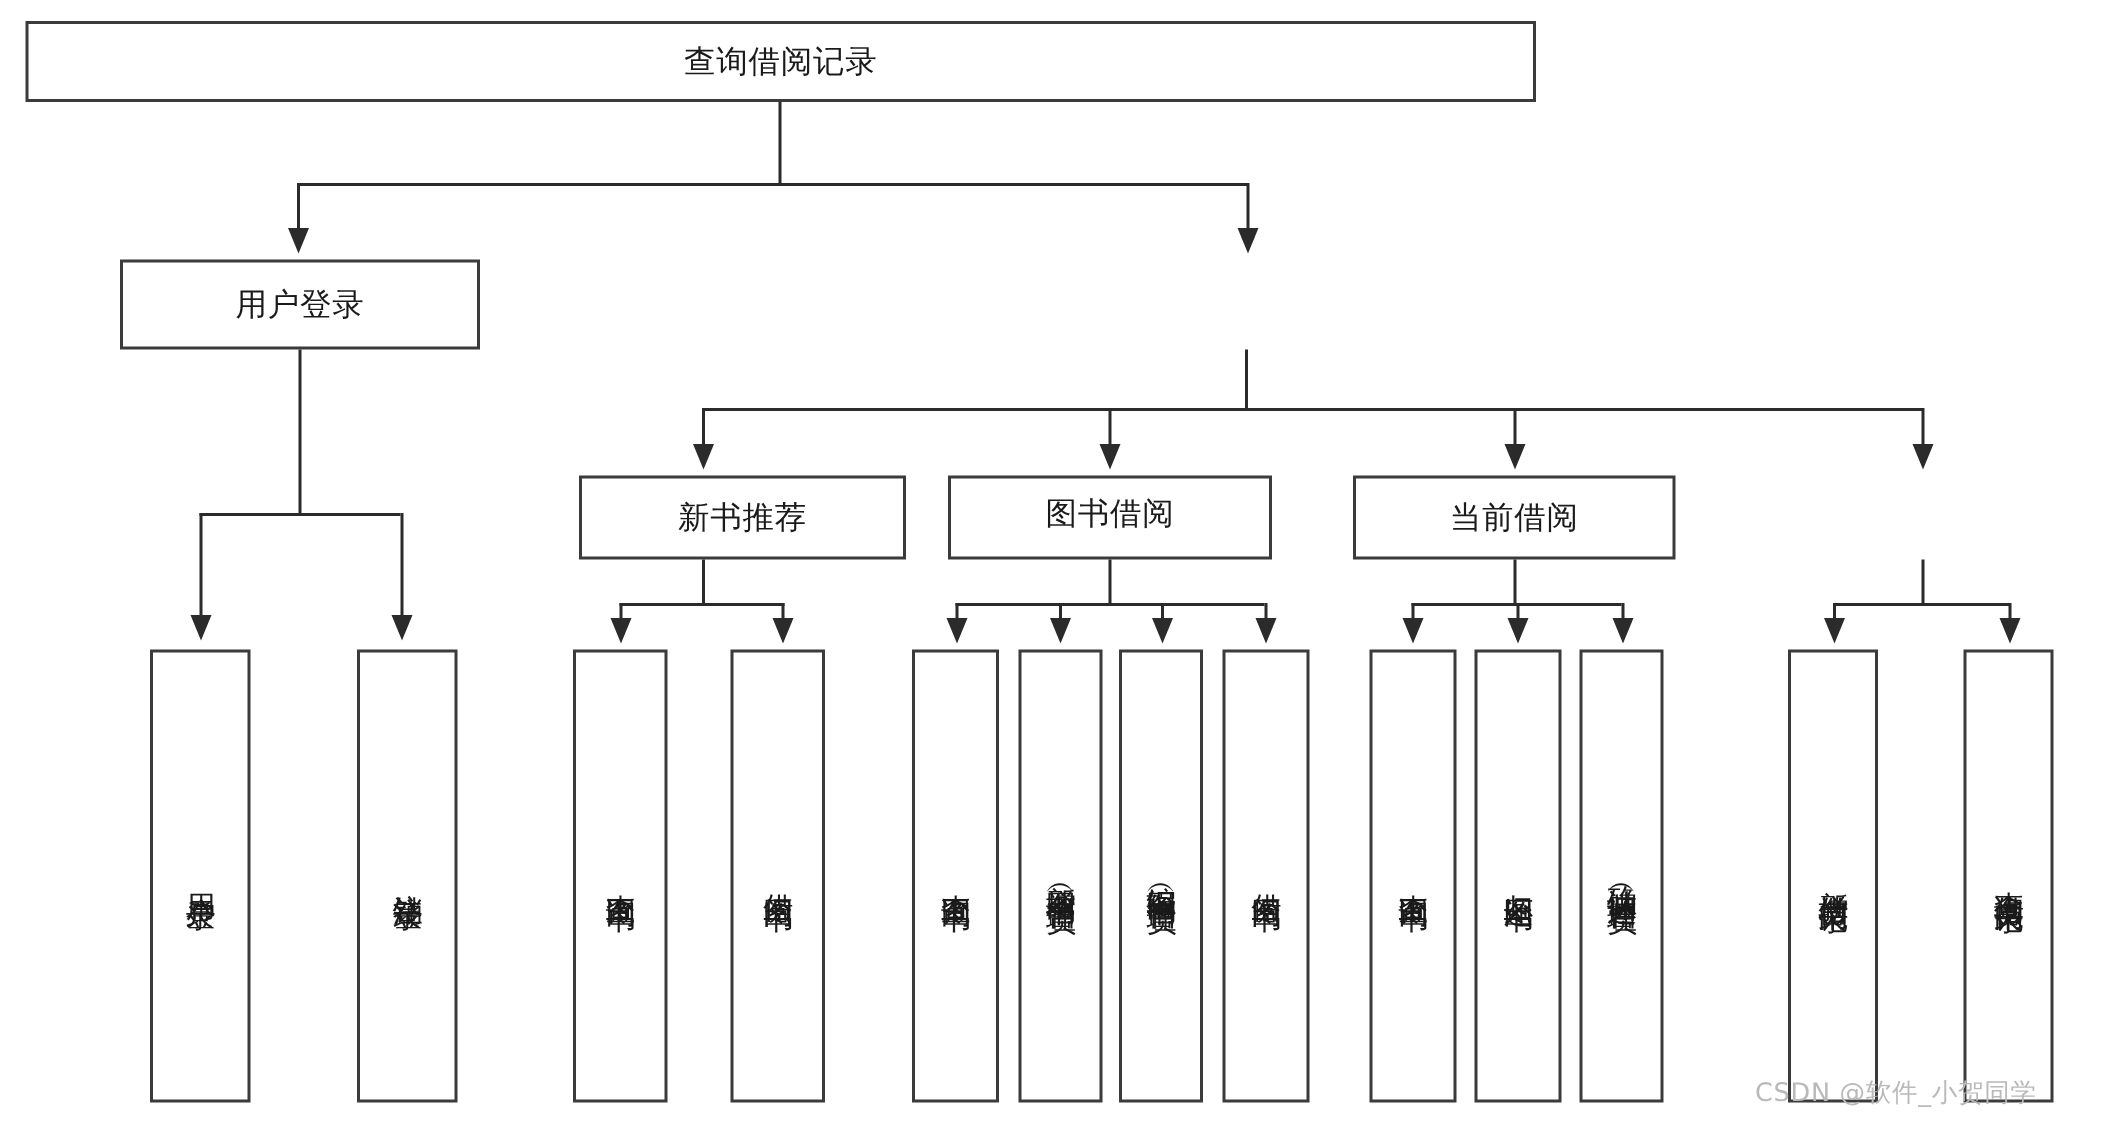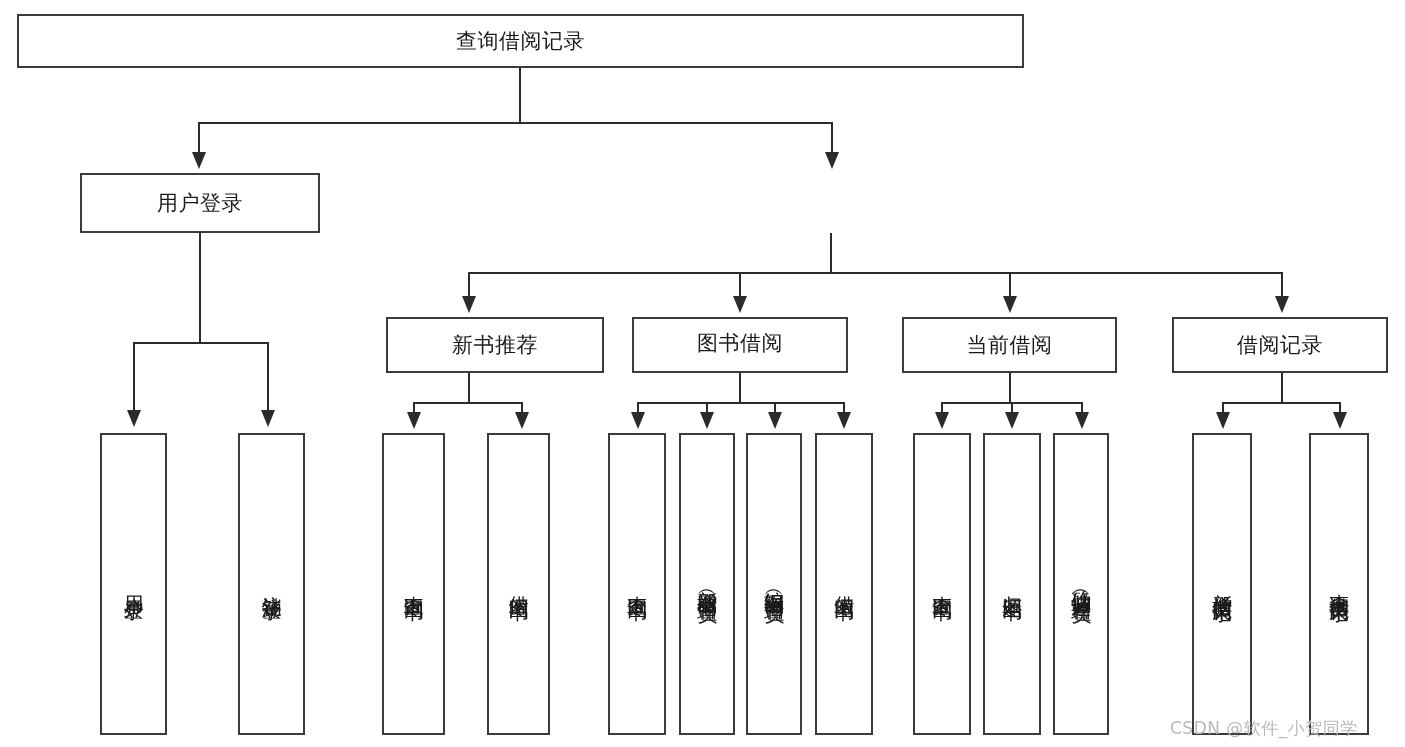--- a/index.html
+++ b/index.html
@@ -116,9 +116,6 @@
   <div class="node horiz" style="left:902px; top:317px; width:215px; height:56px;">
     <span>当前借阅</span>
   </div>
-  <div class="node horiz" style="left:1172px; top:317px; width:216px; height:56px;">
-    <span>借阅记录</span>
-  </div>
 
   <div class="edge v" style="left:468px; top:373px; height:30px;"></div>
   <div class="edge h" style="left:413px; top:402px; width:110px;"></div>

